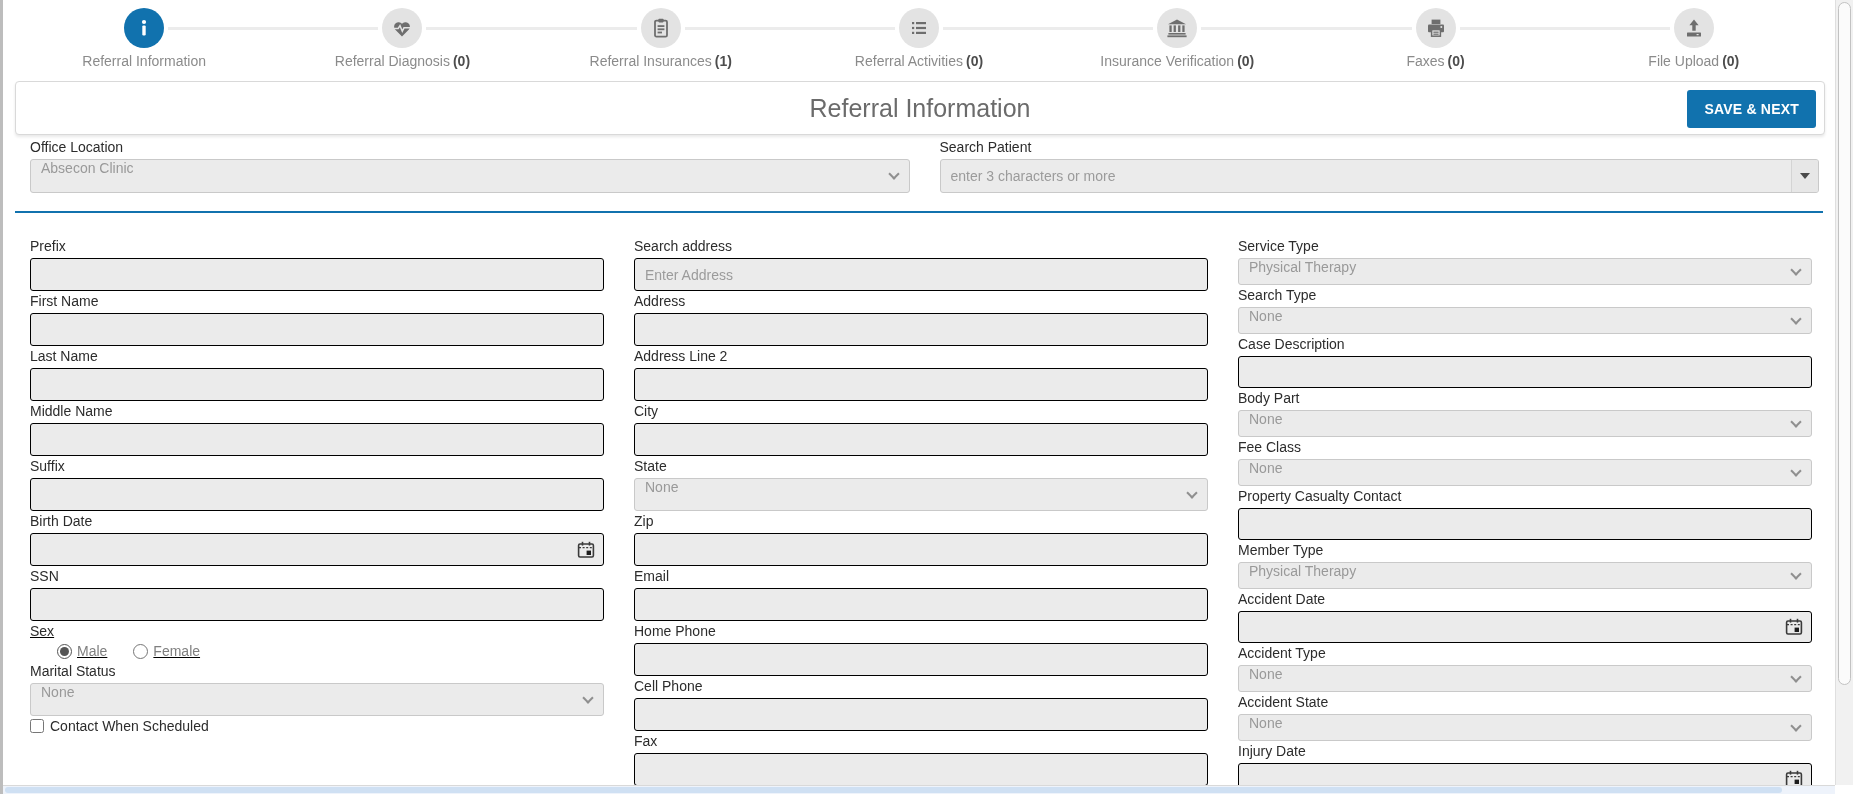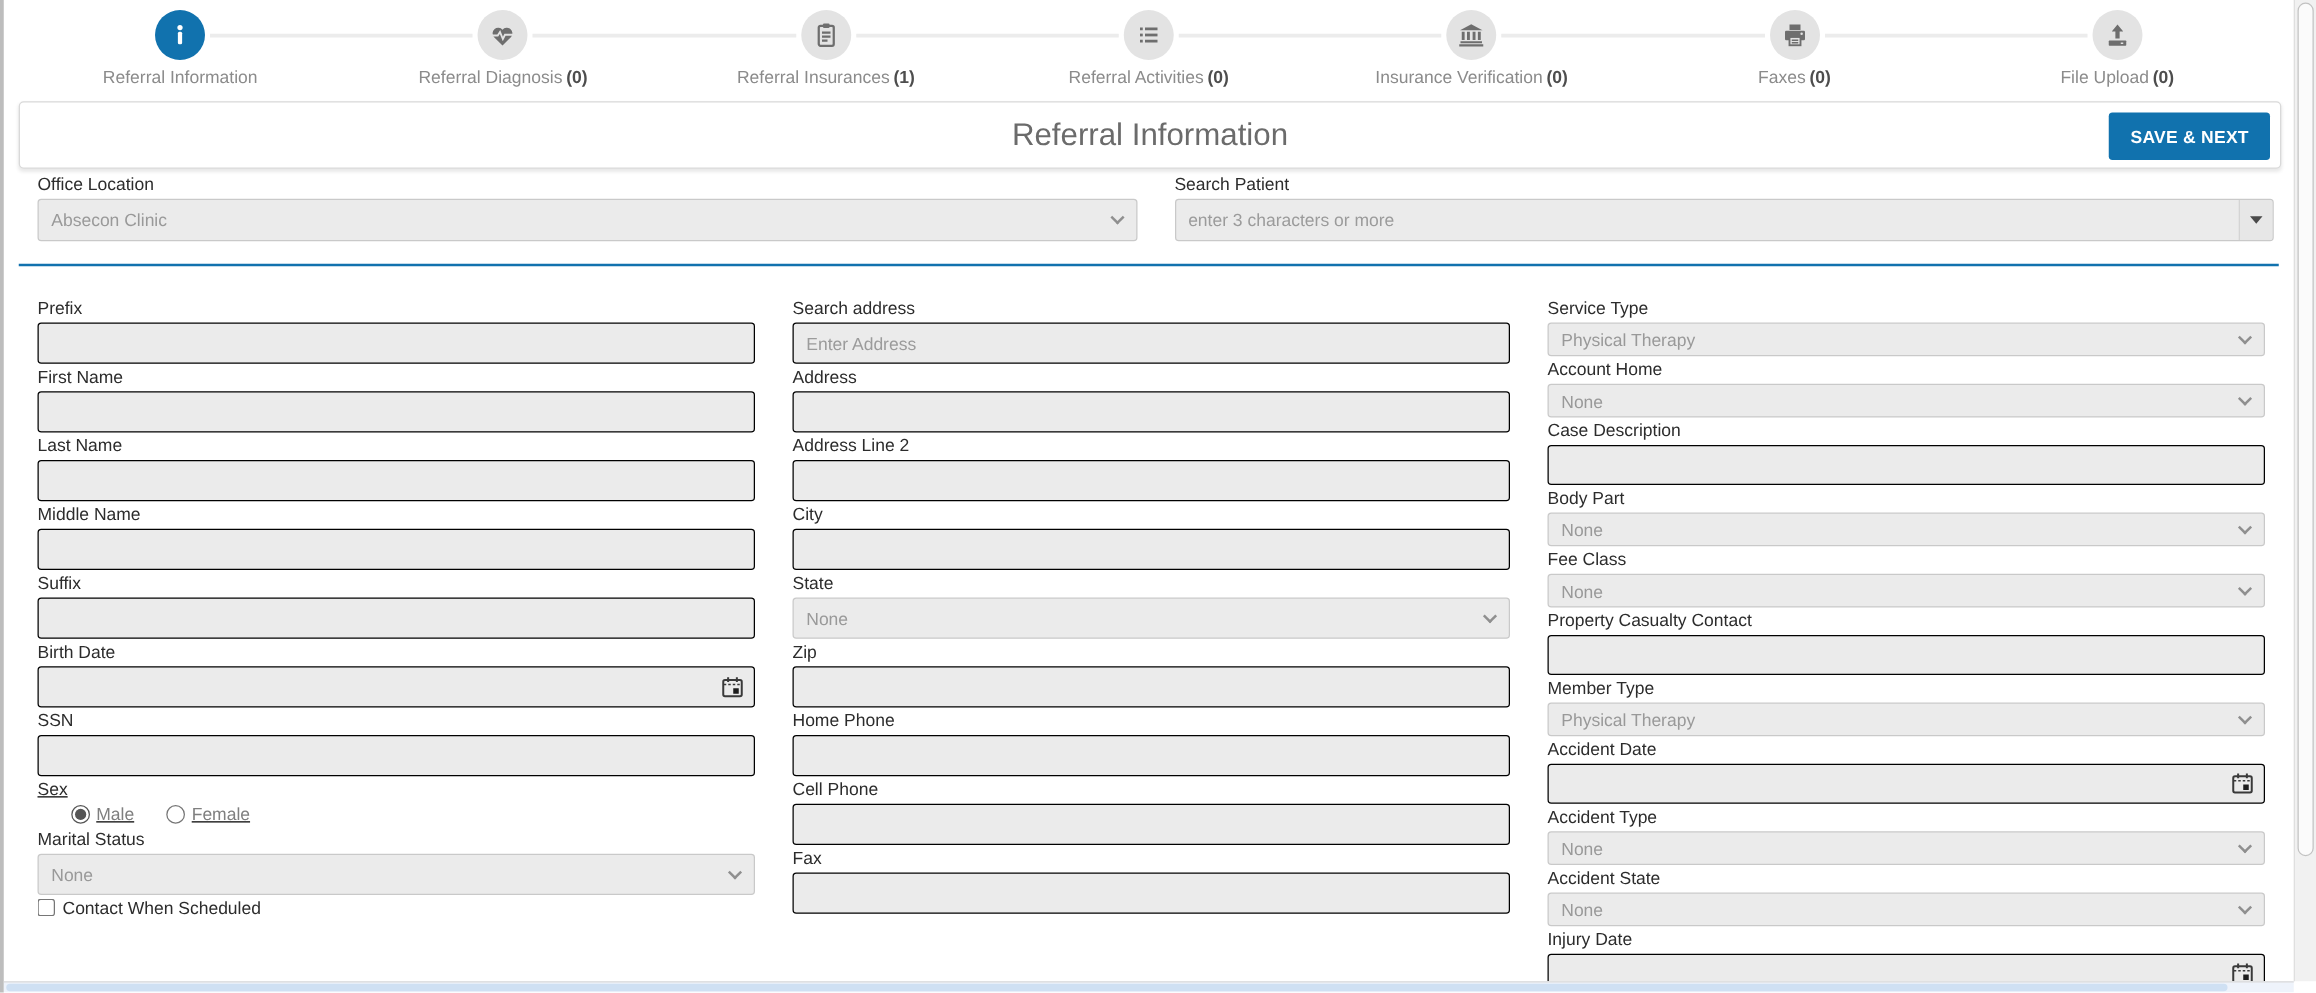--- a/index.html
+++ b/index.html
@@ -48,7 +48,7 @@
 
   .f-select {
     background:#ebebeb; border:1px solid #c9c9c9; border-radius:3px;
-    position:relative; display:flex; align-items:center;
+    position:relative; display:flex; align-items:flex-start;
     padding:0 28px 0 10px; color:#999; font-size:14px; cursor:pointer;
   }
   .f-select.top { height:34px; }

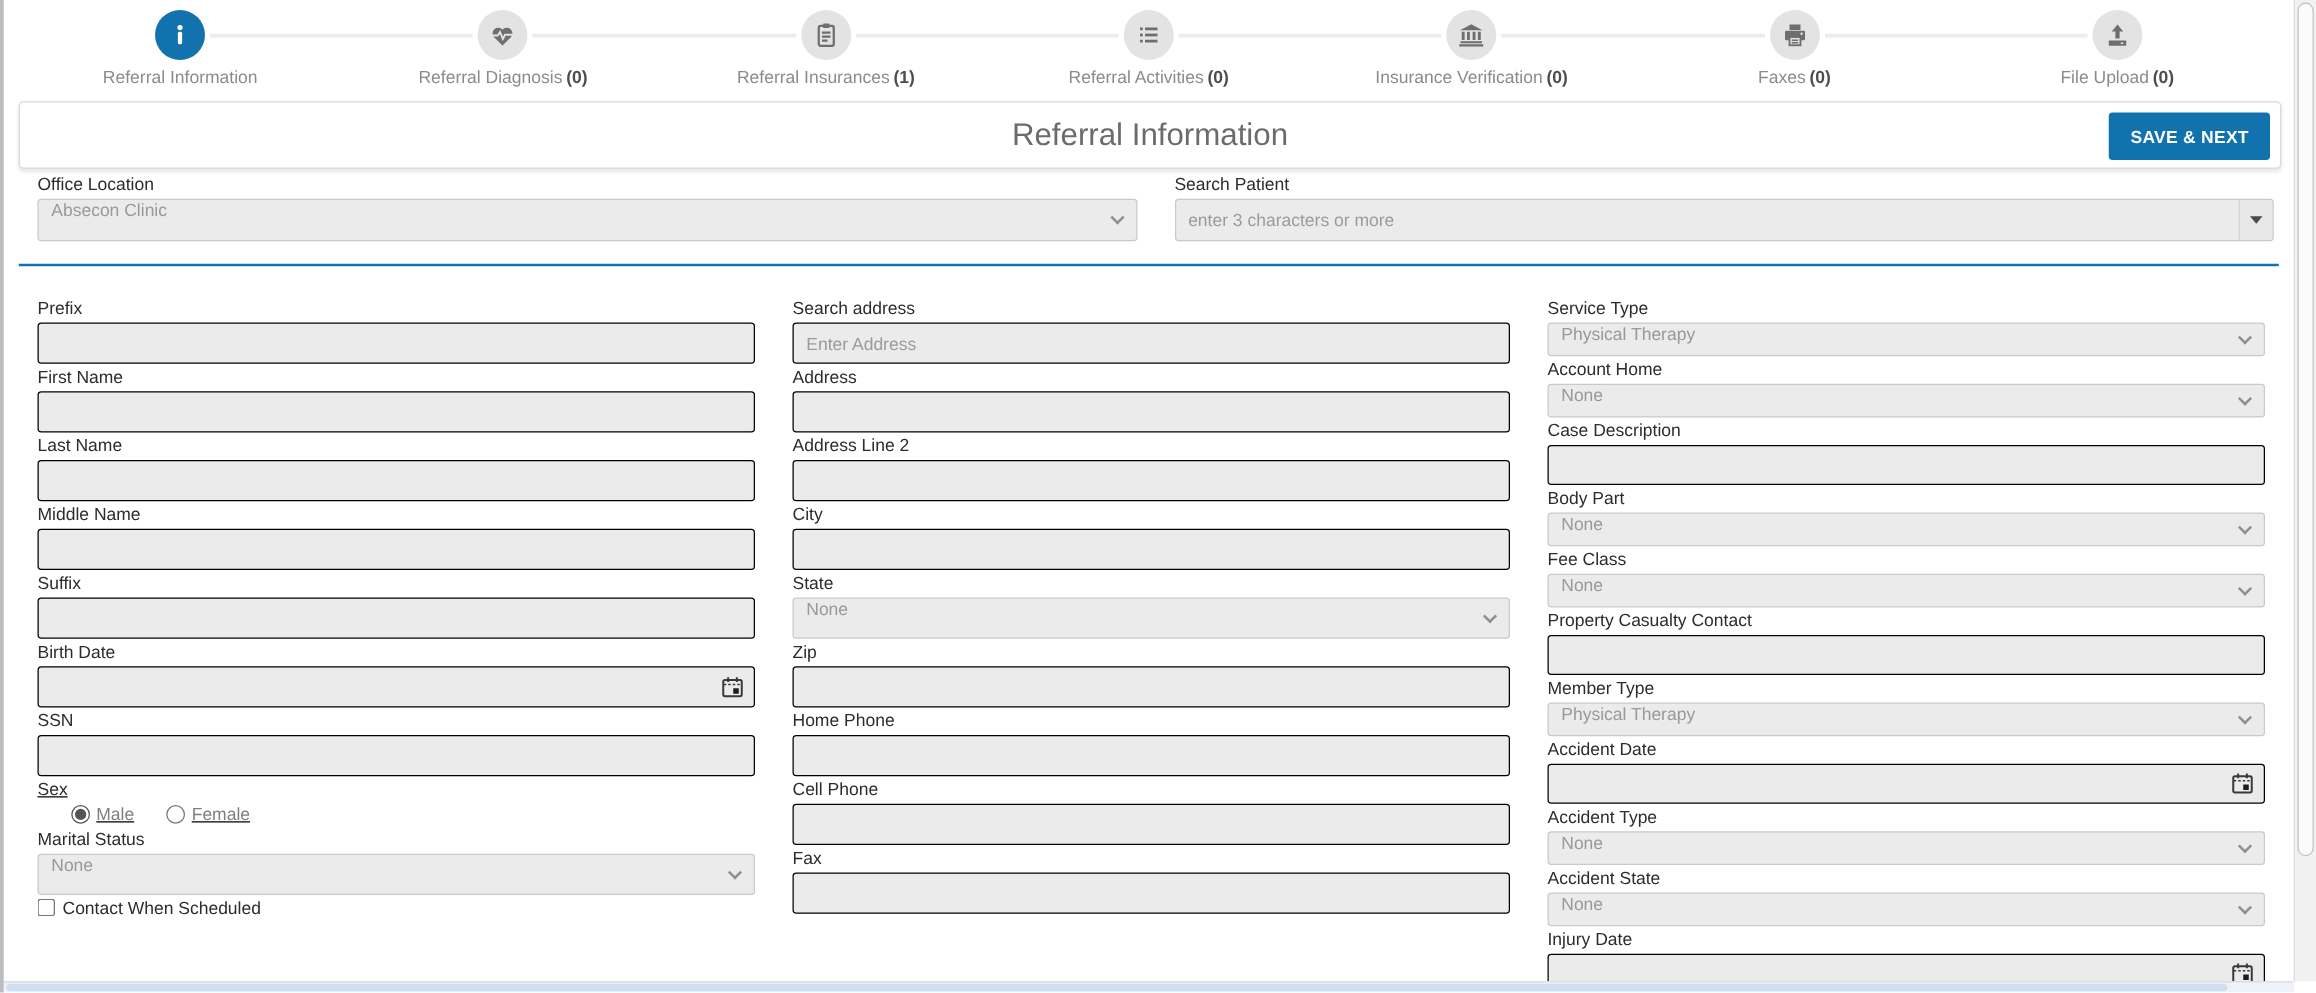--- a/index.html
+++ b/index.html
@@ -356,7 +356,7 @@
           </div>
         </div>
         <div class="row">
-          <label class="f-label">Account Home</label>
+          <label class="f-label">Search Type</label>
           <div class="f-select f-sel">
             <span>None</span>
             <span class="chev"></span>

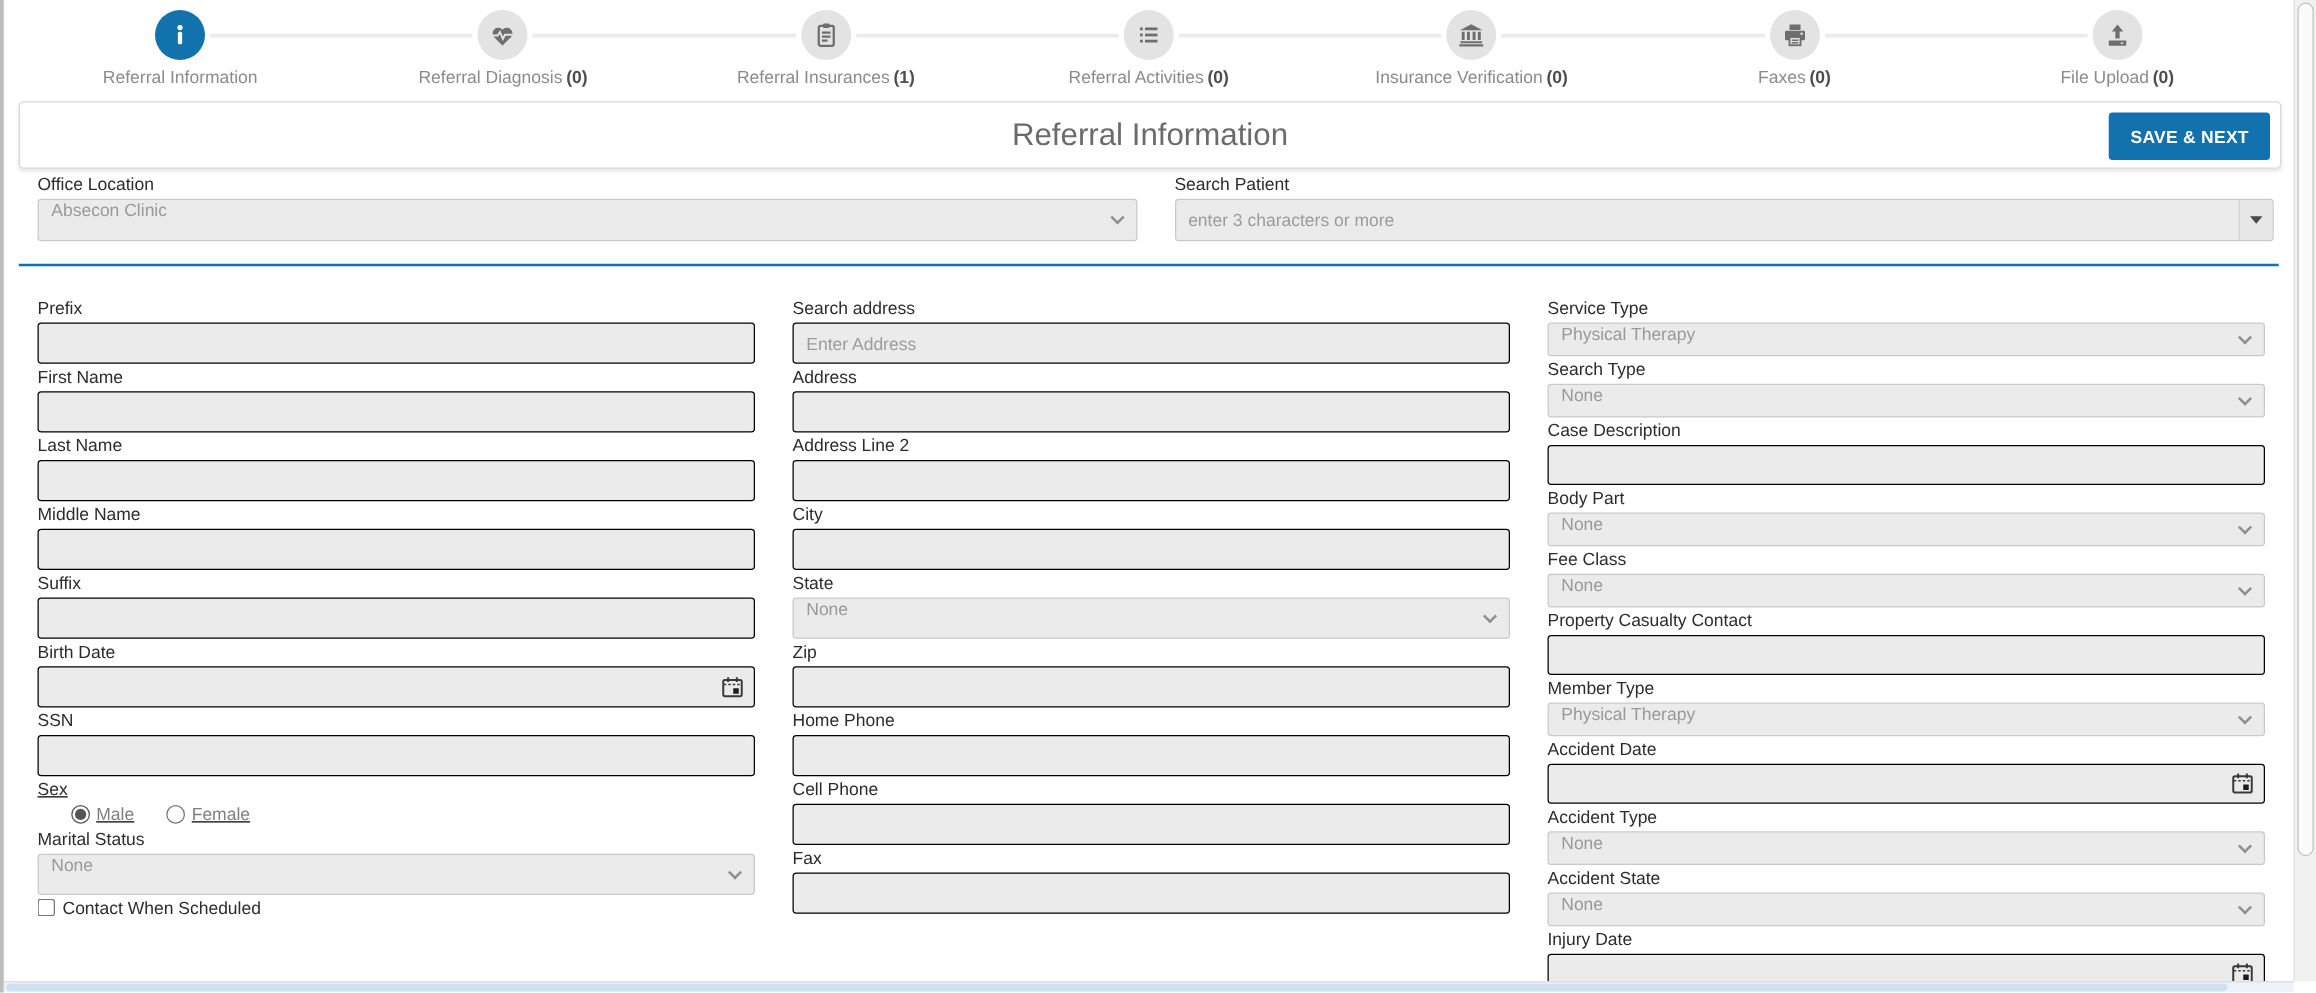--- a/index.html
+++ b/index.html
@@ -335,6 +335,10 @@
           <div><input type="text" class="f-text" style=""></div>
         </div>
         <div class="row">
+          <label class="f-label">Email</label>
+          <div><input type="text" class="f-text" style=""></div>
+        </div>
+        <div class="row">
           <label class="f-label">Home Phone</label>
           <div><input type="text" class="f-text" style=""></div>
         </div>

